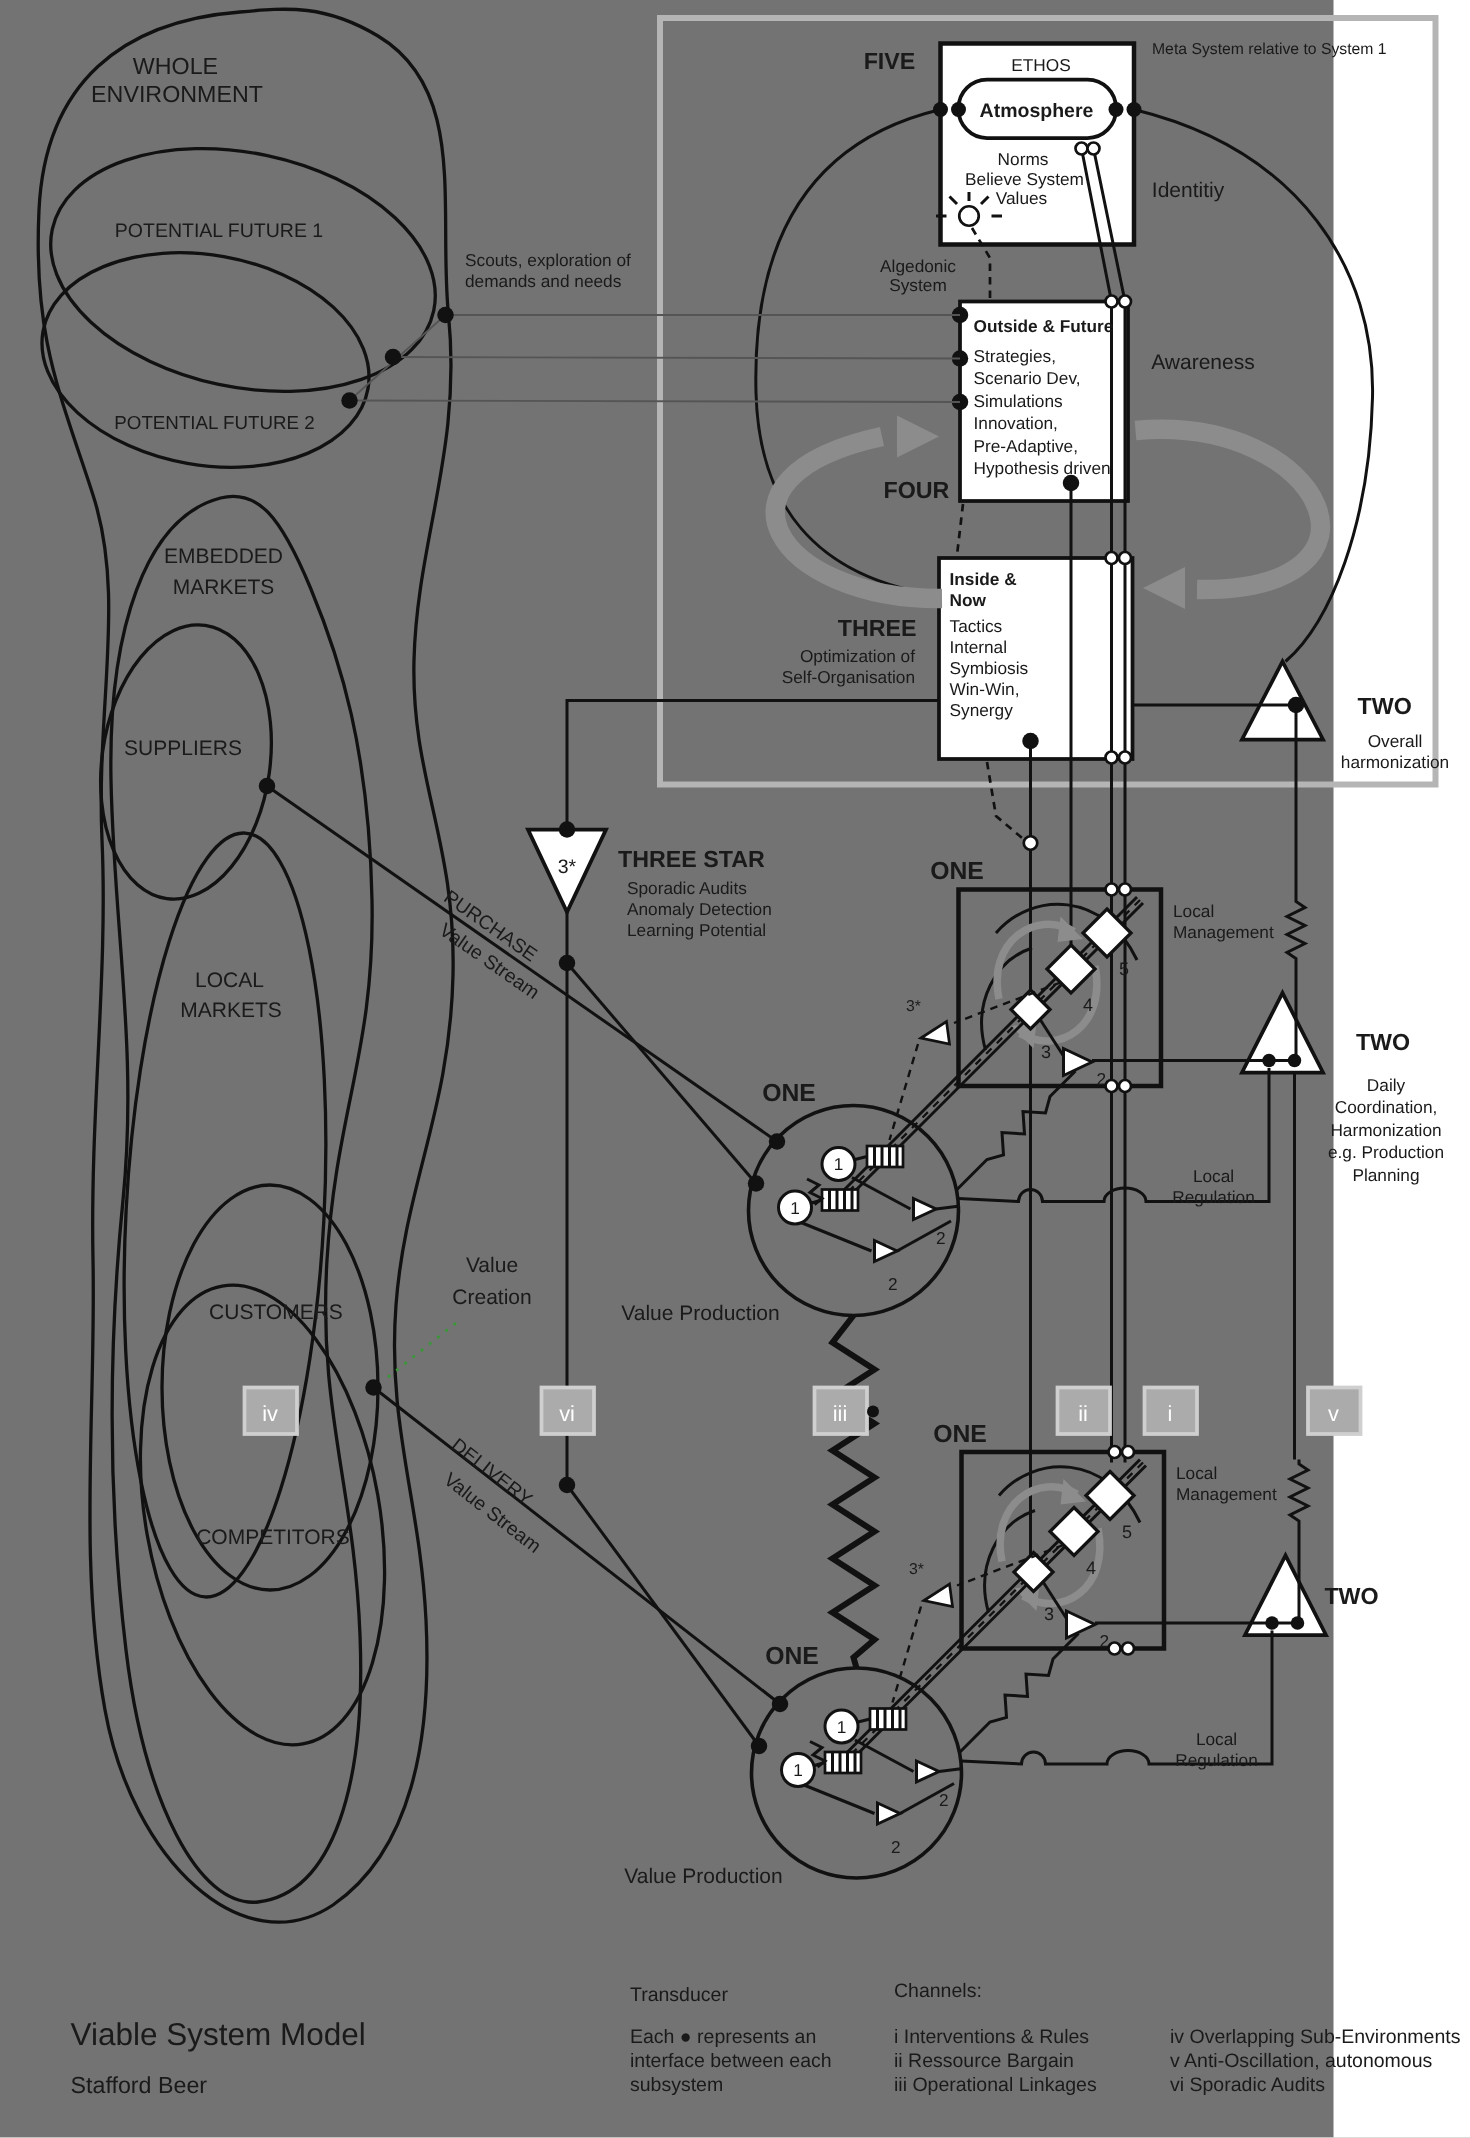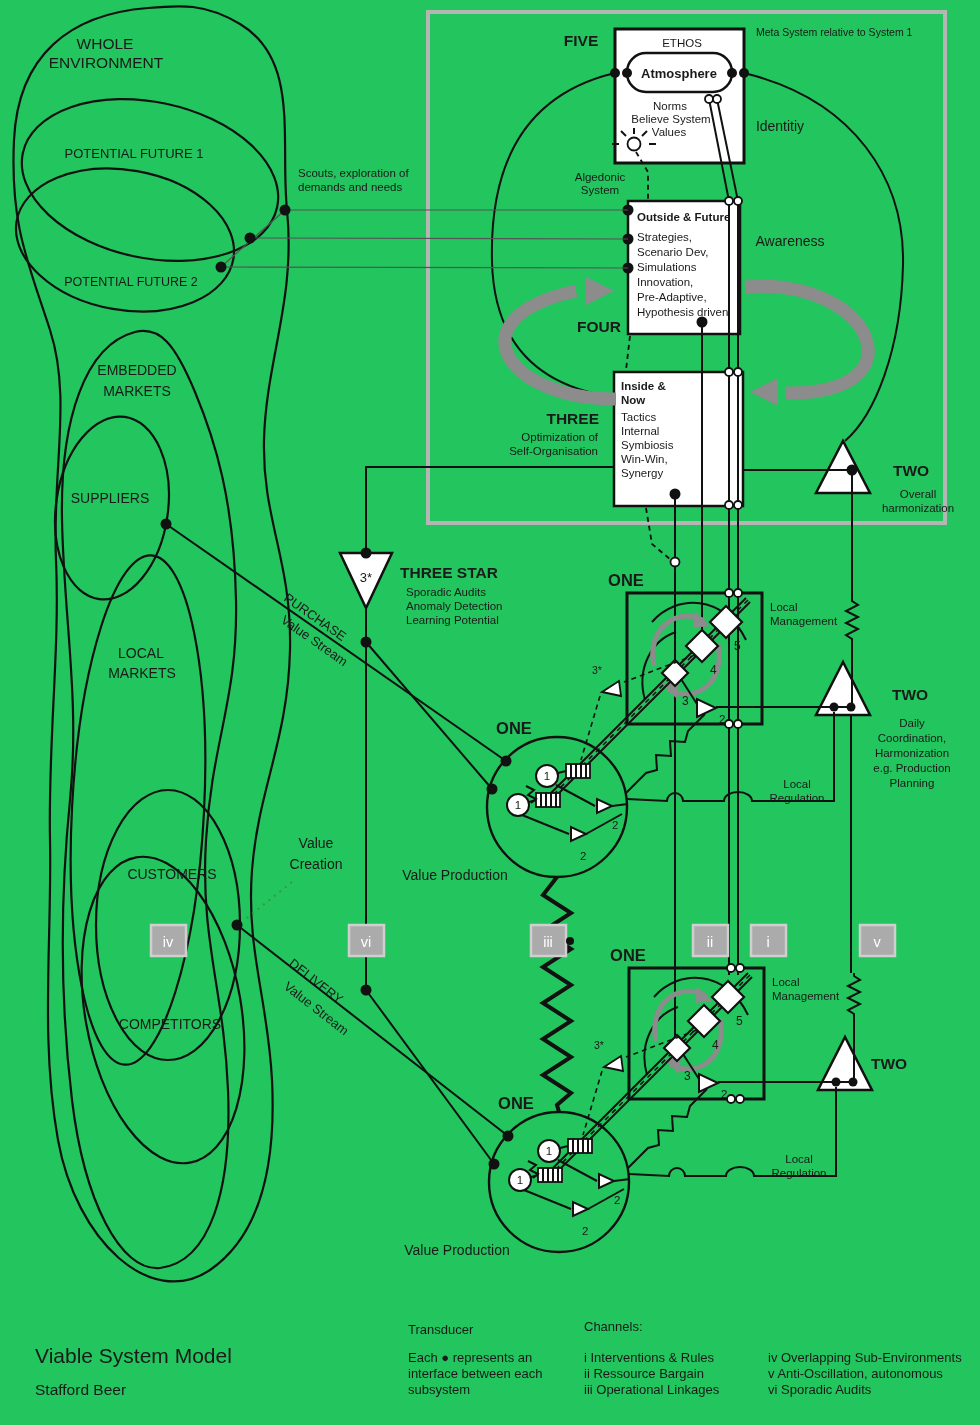--- a/index.html
+++ b/index.html
@@ -3,7 +3,7 @@
 <meta charset="utf-8">
 <style>
   html,body{margin:0;padding:0;background:#ffffff;}
-  .page{width:980px;height:1425px;position:relative;background:#22c55e;font-family:"Liberation Sans",sans-serif;}
+  .page{width:877px;height:1425px;position:relative;background:#737373;font-family:"Liberation Sans",sans-serif;padding-left:12px;}
   svg text{font-family:"Liberation Sans",sans-serif;fill:#1a1a1a;}
   .ln{stroke:#111;stroke-width:2;fill:none;}
   .thin{stroke:#555;stroke-width:1.2;fill:none;}

